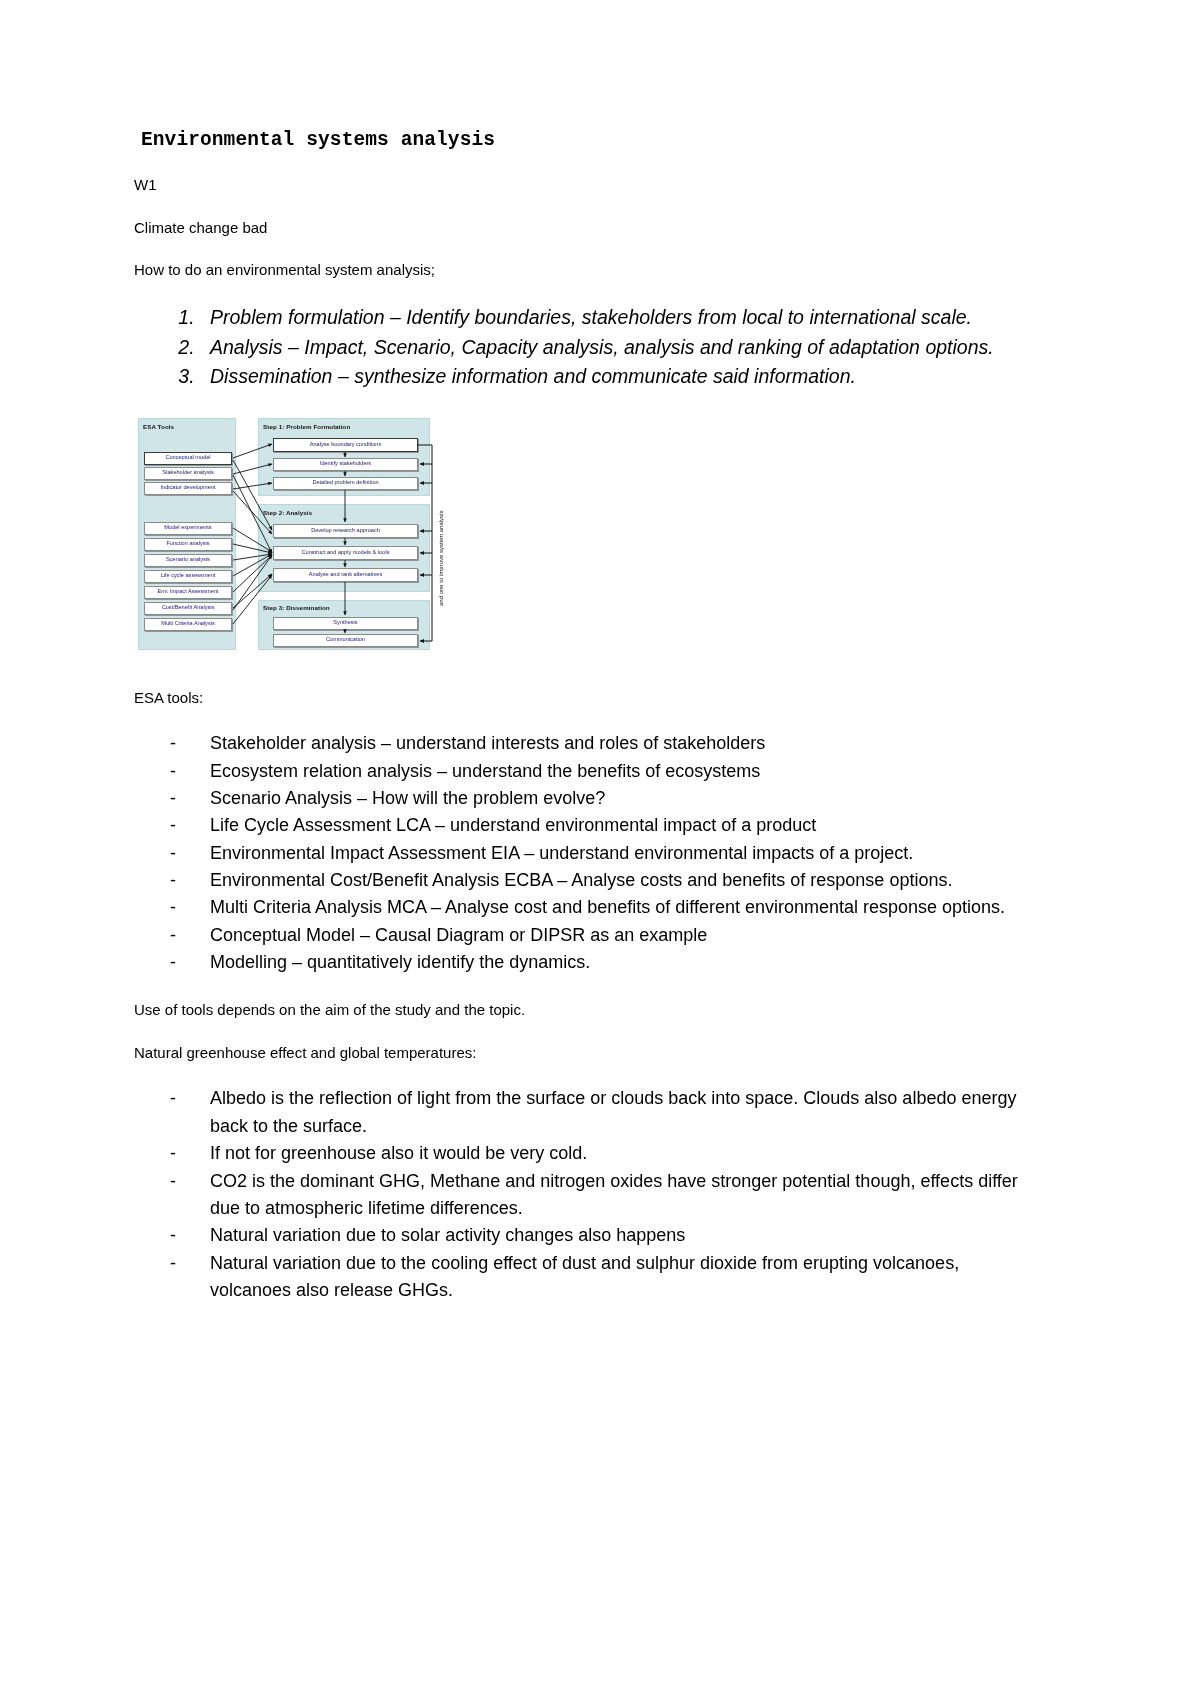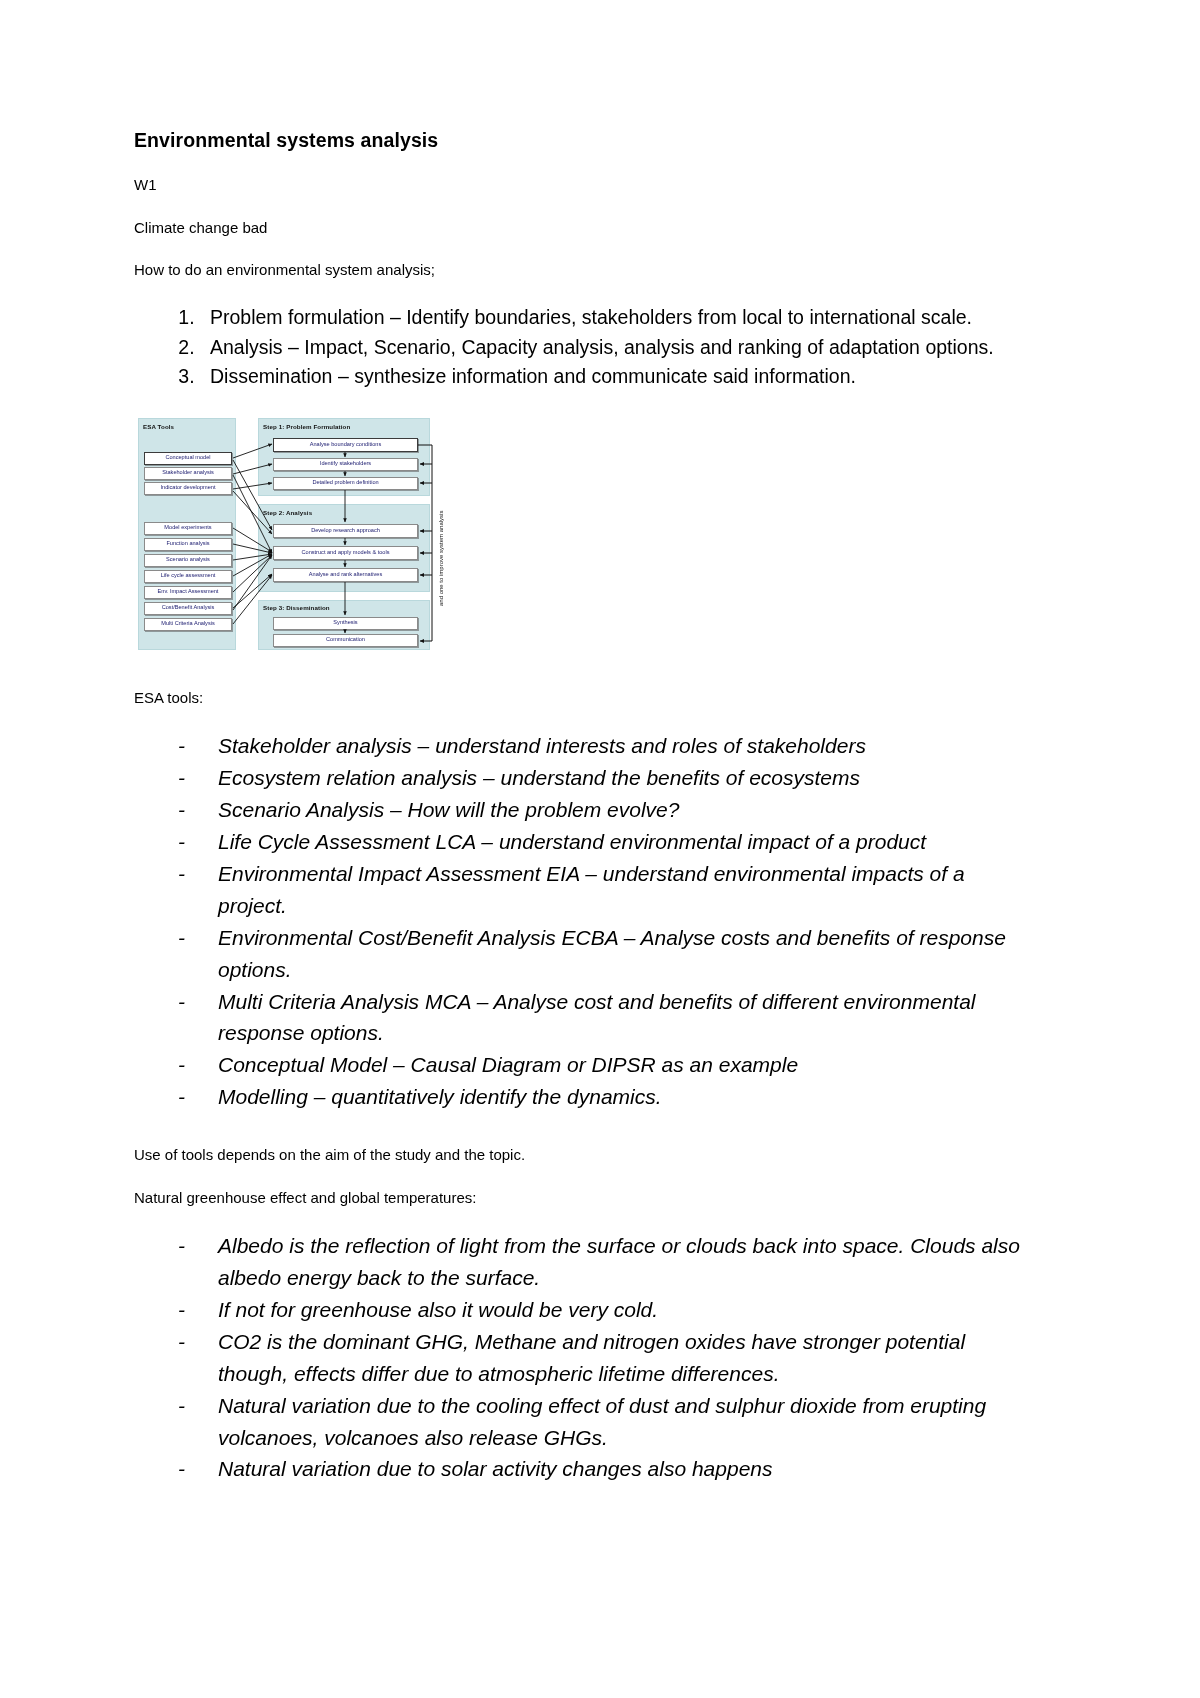--- a/index.html
+++ b/index.html
@@ -30,8 +30,9 @@
     font-size: 19.5px;
     font-weight: bold;
     letter-spacing: 0.1px;
-    margin: 0 0 23px 0;
+    margin: 0 0 23px 7px;
     line-height: 1.25;
+    font-family: Liberation Mono, monospace;
   }
   .para {
     font-size: 15px;

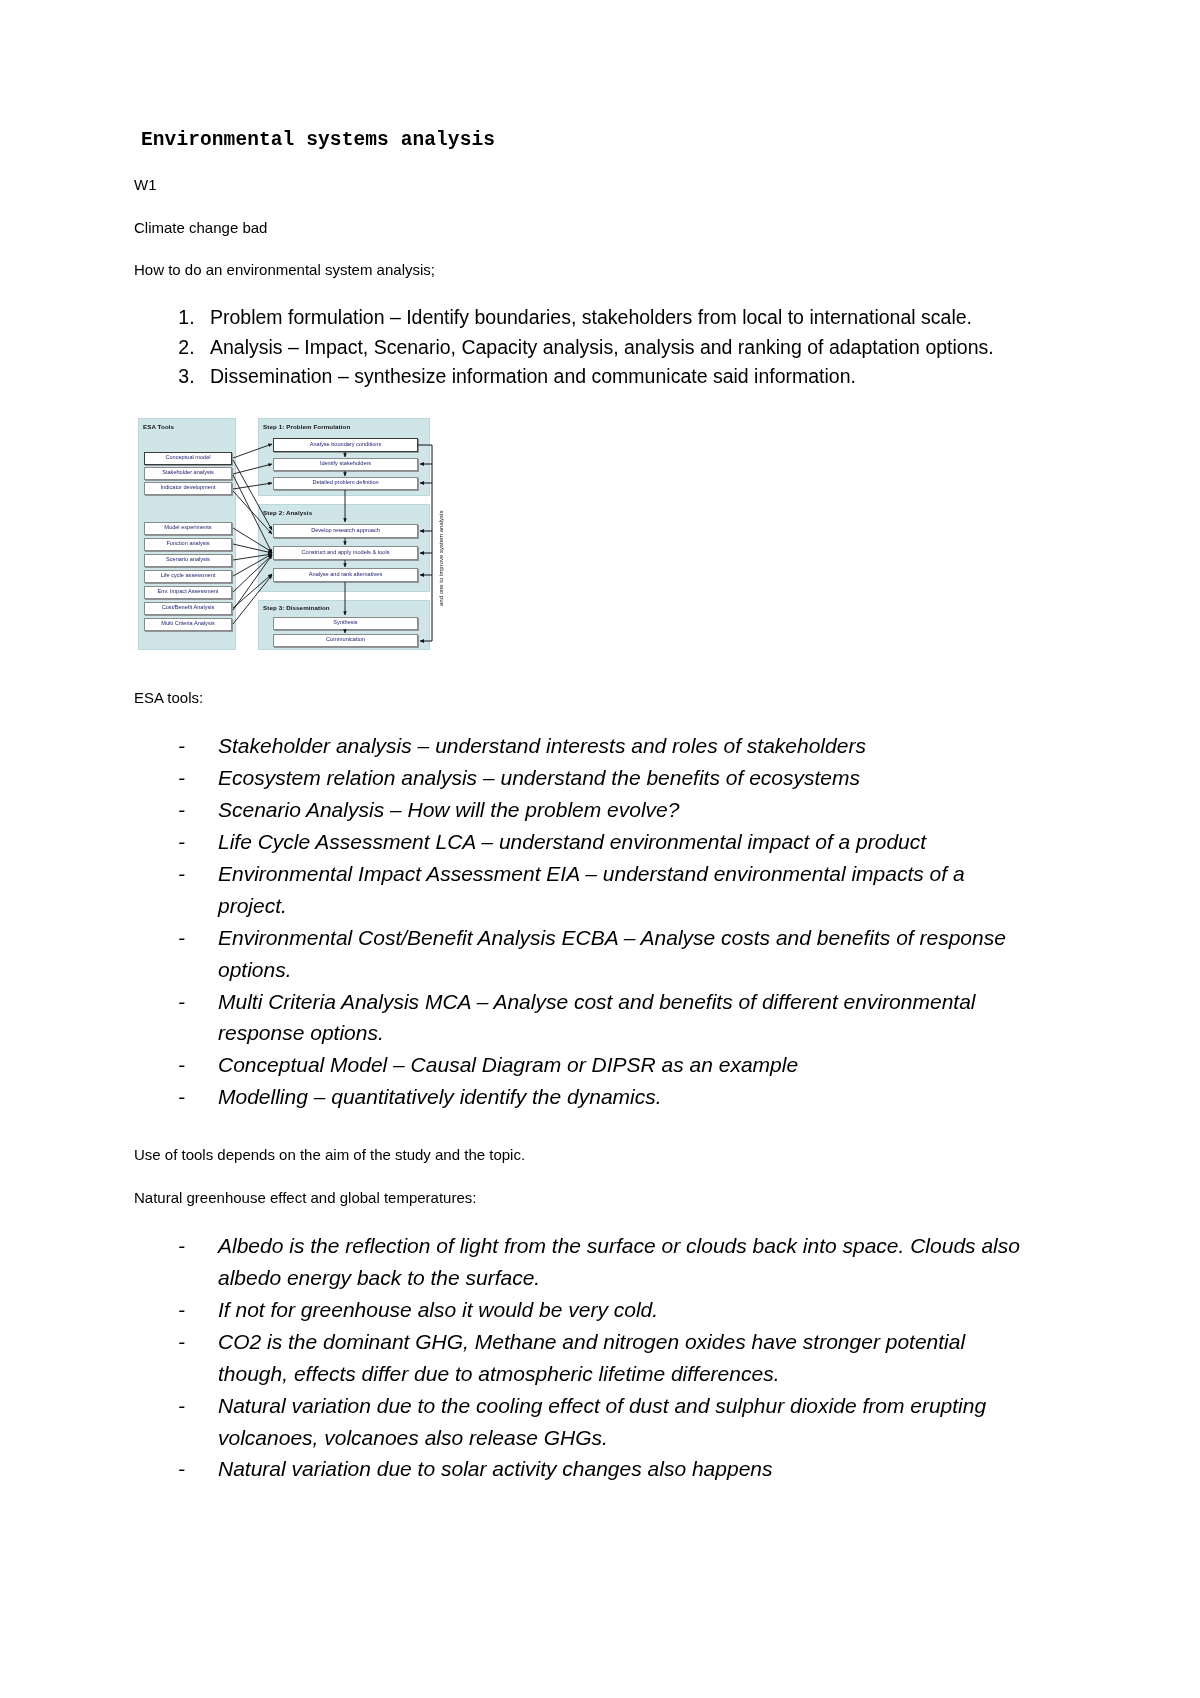--- a/index.html
+++ b/index.html
@@ -48,6 +48,7 @@
   ol.numbered > li {
     line-height: 1.52;
     padding-left: 10px;
+    font-style: italic;
   }
   ul.dashed {
     margin: 8px;

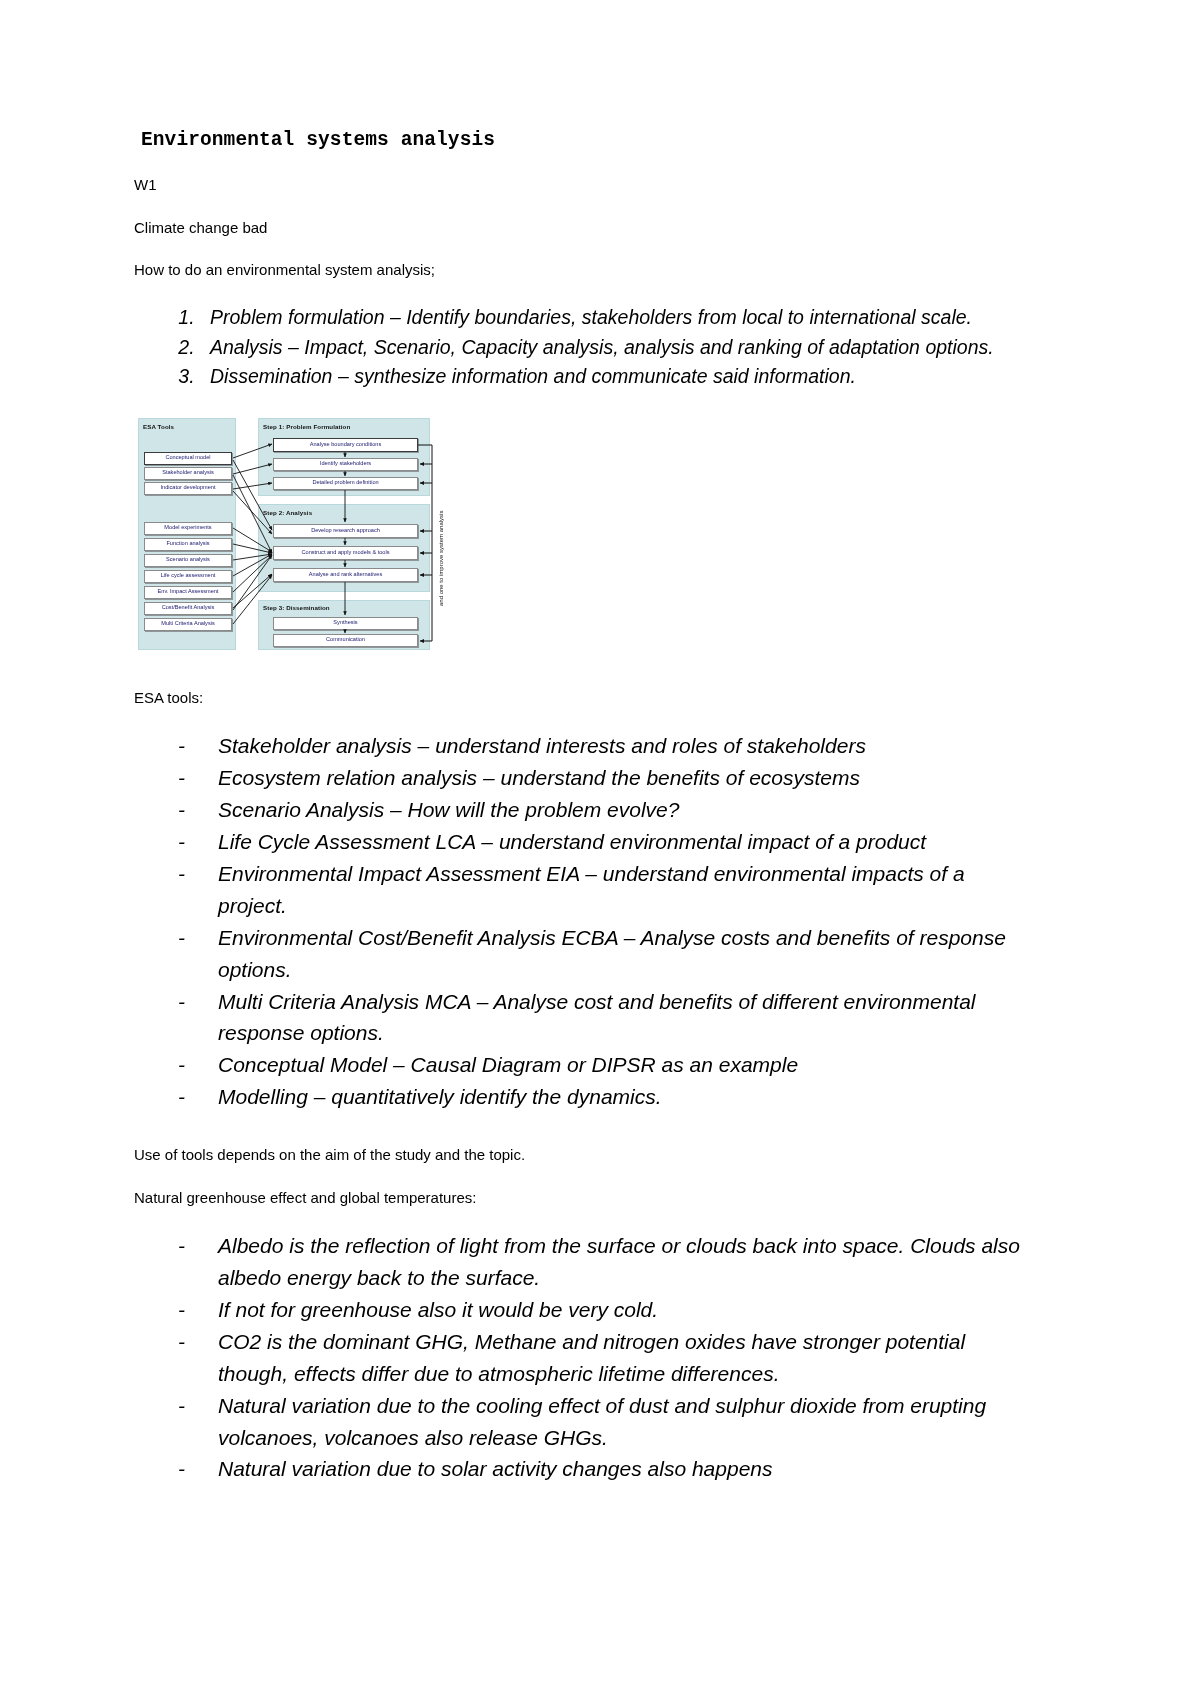--- a/index.html
+++ b/index.html
@@ -51,11 +51,10 @@
     font-style: italic;
   }
   ul.dashed {
-    margin: 8px;
+    margin: 0;
     padding: 0 0 0 66px;
     list-style: none;
-    font-size: 21px;
-    font-style: italic;
+    font-size: 18px;
   }
   ul.dashed > li {
     position: relative;

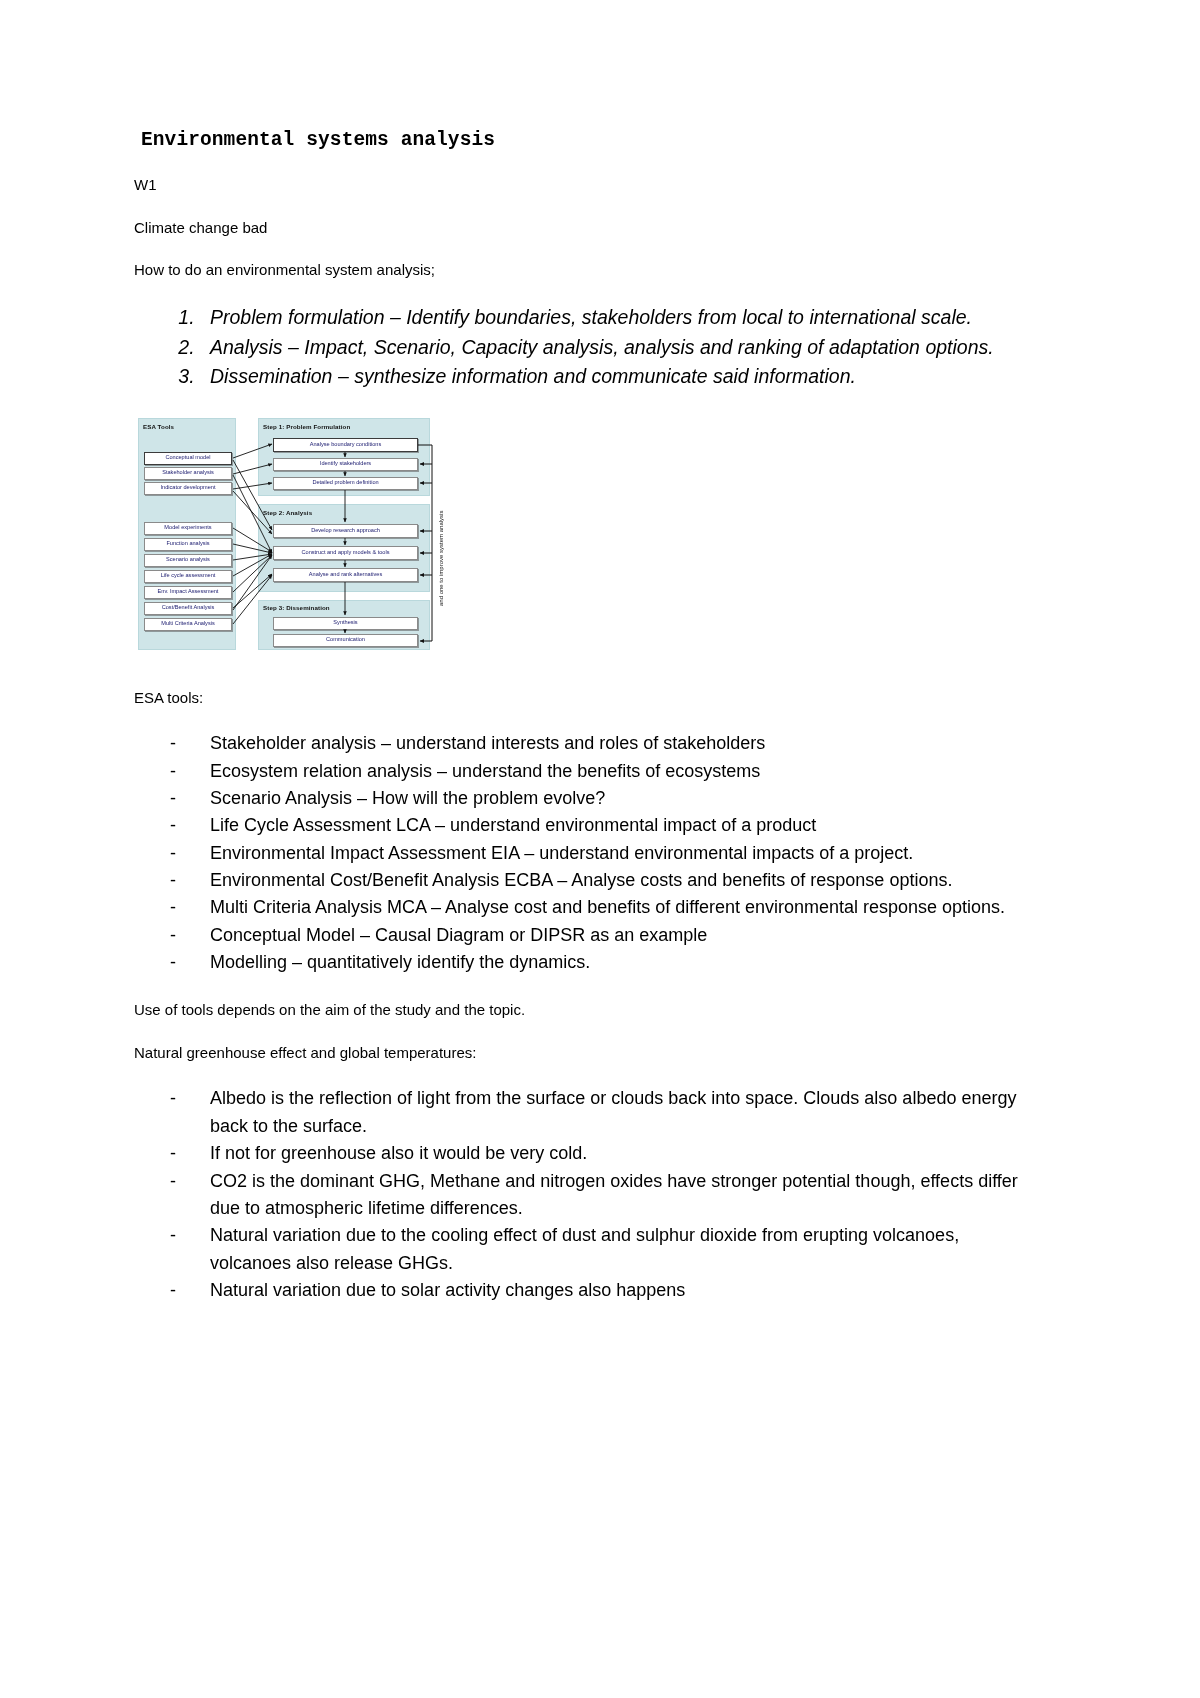--- a/index.html
+++ b/index.html
@@ -262,8 +262,8 @@
       <li>Albedo is the reflection of light from the surface or clouds back into space. Clouds also albedo energy back to the surface.</li>
       <li>If not for greenhouse also it would be very cold.</li>
       <li>CO2 is the dominant GHG, Methane and nitrogen oxides have stronger potential though, effects differ due to atmospheric lifetime differences.</li>
+      <li>Natural variation due to solar activity changes also happens</li>
       <li>Natural variation due to the cooling effect of dust and sulphur dioxide from erupting volcanoes, volcanoes also release GHGs.</li>
-      <li>Natural variation due to solar activity changes also happens</li>
     </ul>
 
   </div>

